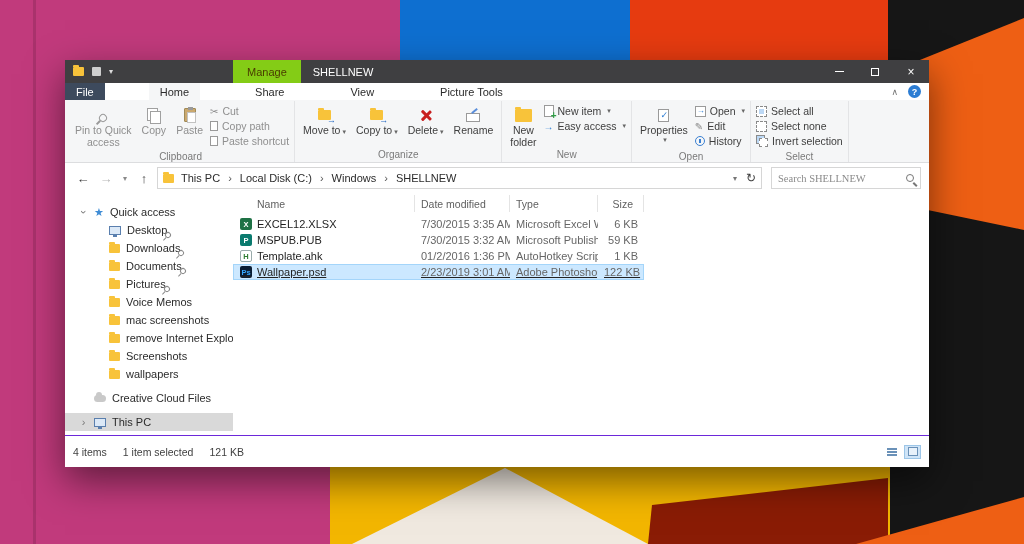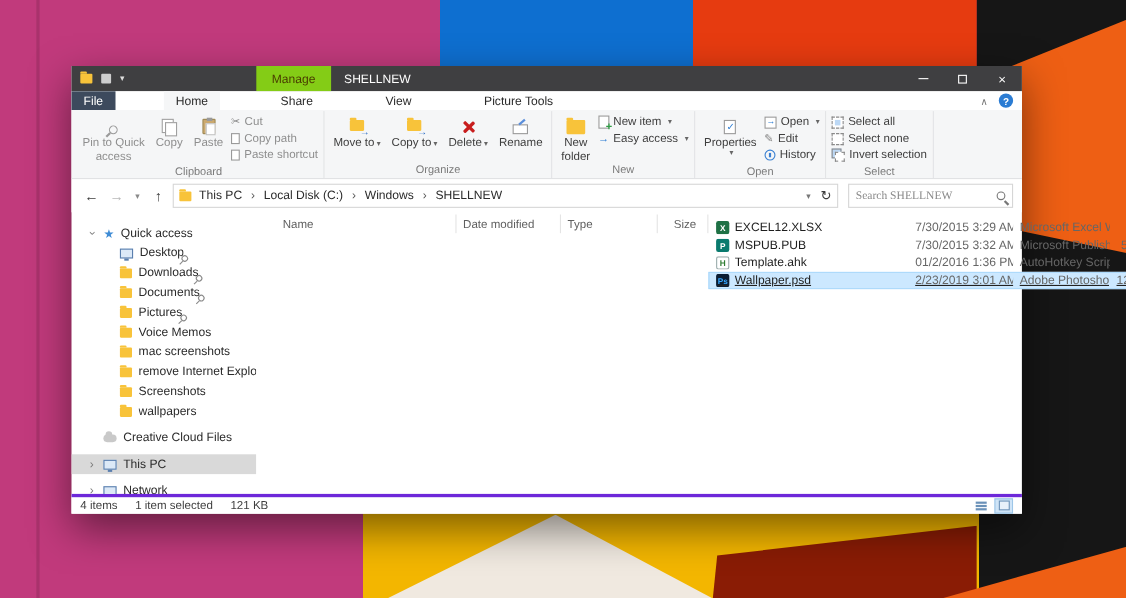--- a/index.html
+++ b/index.html
@@ -138,7 +138,7 @@
   .icon-pin-sm::after { content:''; position:absolute; left:2px; top:5px; width:1px; height:4px; background:#8a8a8a; }
 
   
-  .filepane { flex:1; display:flex; flex-direction:row; padding-top:2px; min-width:0; }
+  .filepane { flex:1; display:flex; flex-direction:column; padding-top:2px; min-width:0; }
   .list-header { display:flex; height:17px; align-items:center; color:#5f5f5f; font-size:10.5px; flex:0 0 auto; }
   .hcell { height:100%; display:flex; align-items:center; padding:0 6px; border-right:1px solid #e4e4e4; }
   .hcell.c-name { width:182px; padding-left:24px; }

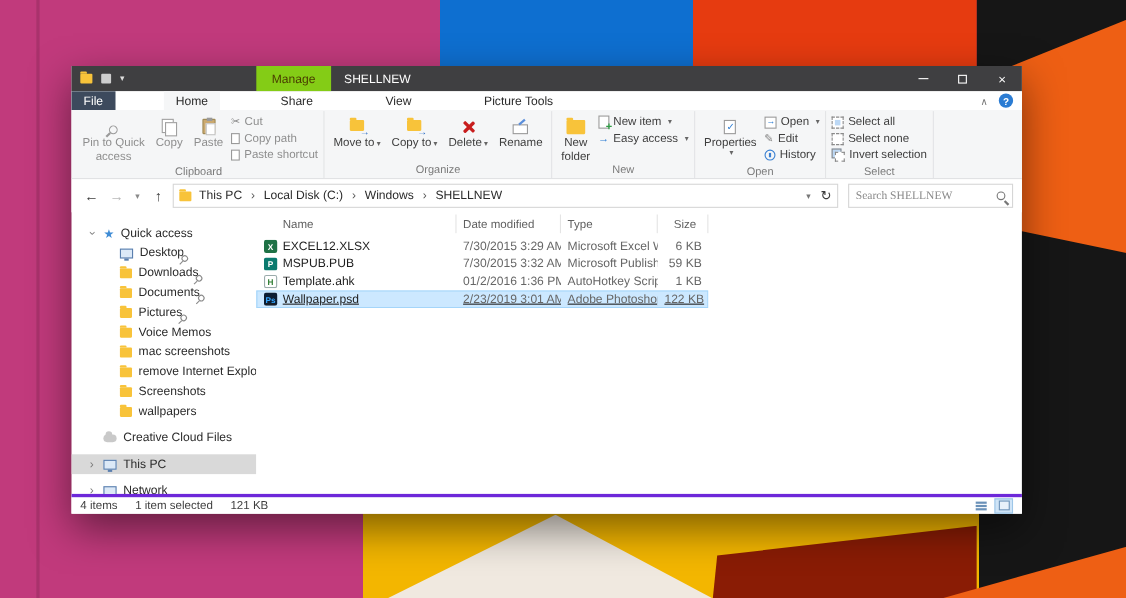--- a/index.html
+++ b/index.html
@@ -465,7 +465,7 @@
               <span class="fbadge excel">X</span>
               <span>EXCEL12.XLSX</span>
             </div>
-          <div class="cell c-date">7/30/2015 3:29 AM</div>
+          <div class="cell c-date">7/30/2015 3:35 AM</div>
           <div class="cell c-type">Microsoft Excel W...</div>
           <div class="cell c-size">6 KB</div>
         </div>

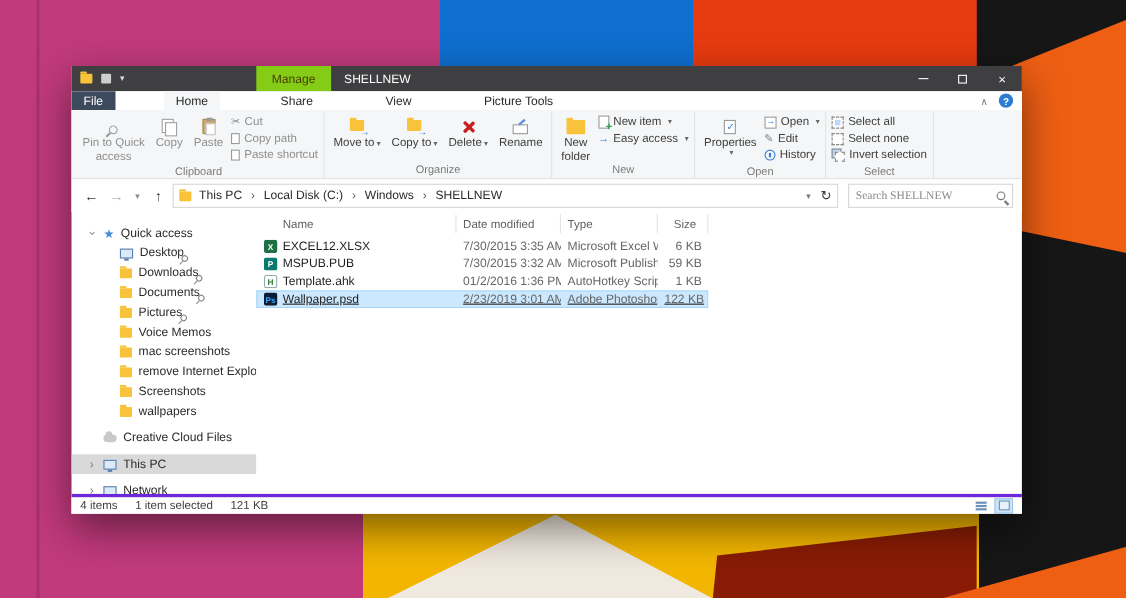--- a/index.html
+++ b/index.html
@@ -161,7 +161,7 @@
   .fbadge.photoshop { background:#0b1d33; color:#37a7ff; }
 
   
-  .statusbar { height:18px; flex:0 0 auto; border-top:3px solid #6d28d9; display:flex; align-items:center;
+  .statusbar { height:32px; flex:0 0 auto; border-top:1px solid #6d28d9; display:flex; align-items:center;
                gap:16px; padding:0 8px; font-size:10.5px; color:#3f3f3f; background:#fff; }
   .view-btns { margin-left:auto; display:flex; gap:4px; }
   .vbtn { width:17px; height:14px; display:flex; align-items:center; justify-content:center; }

